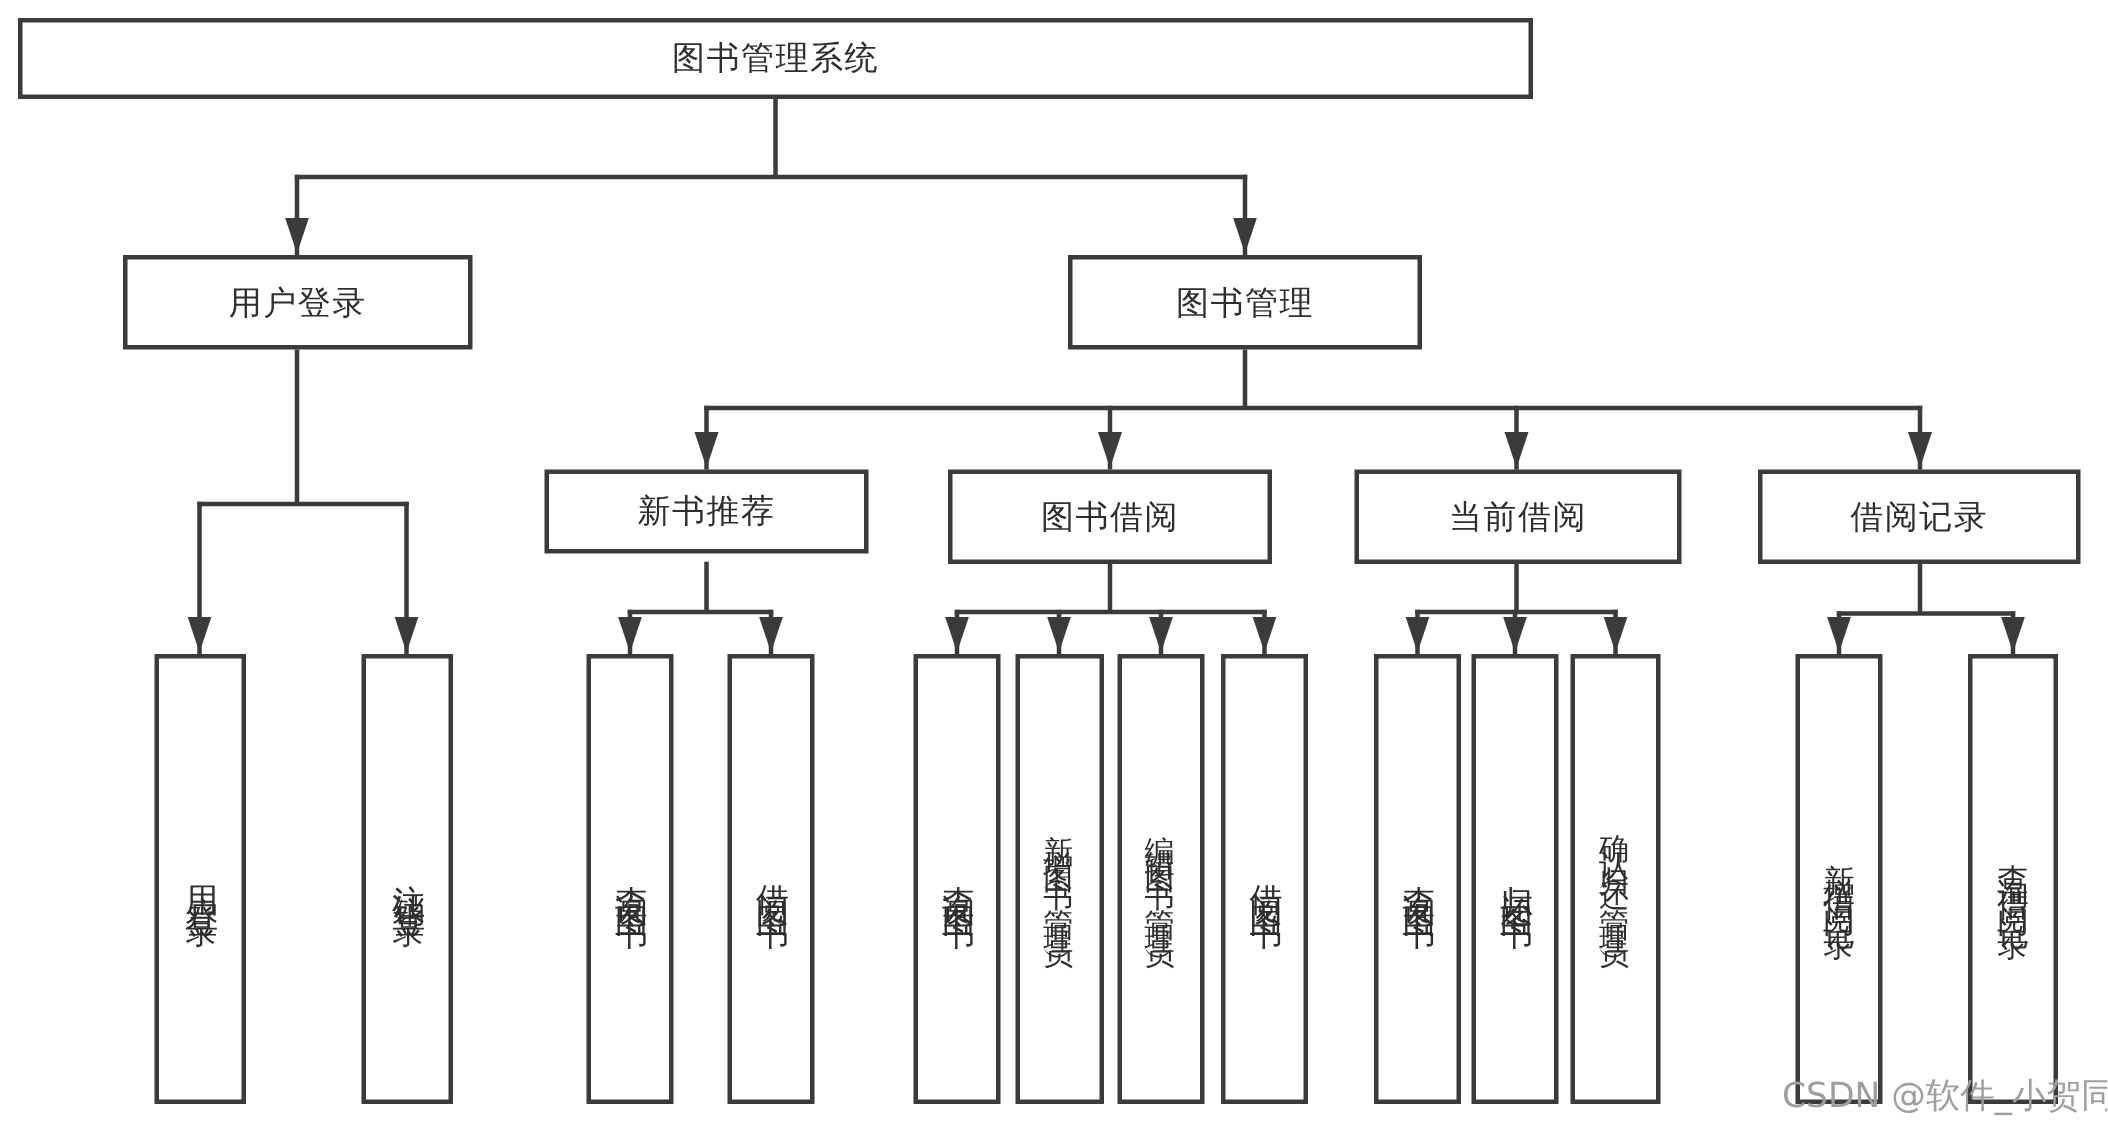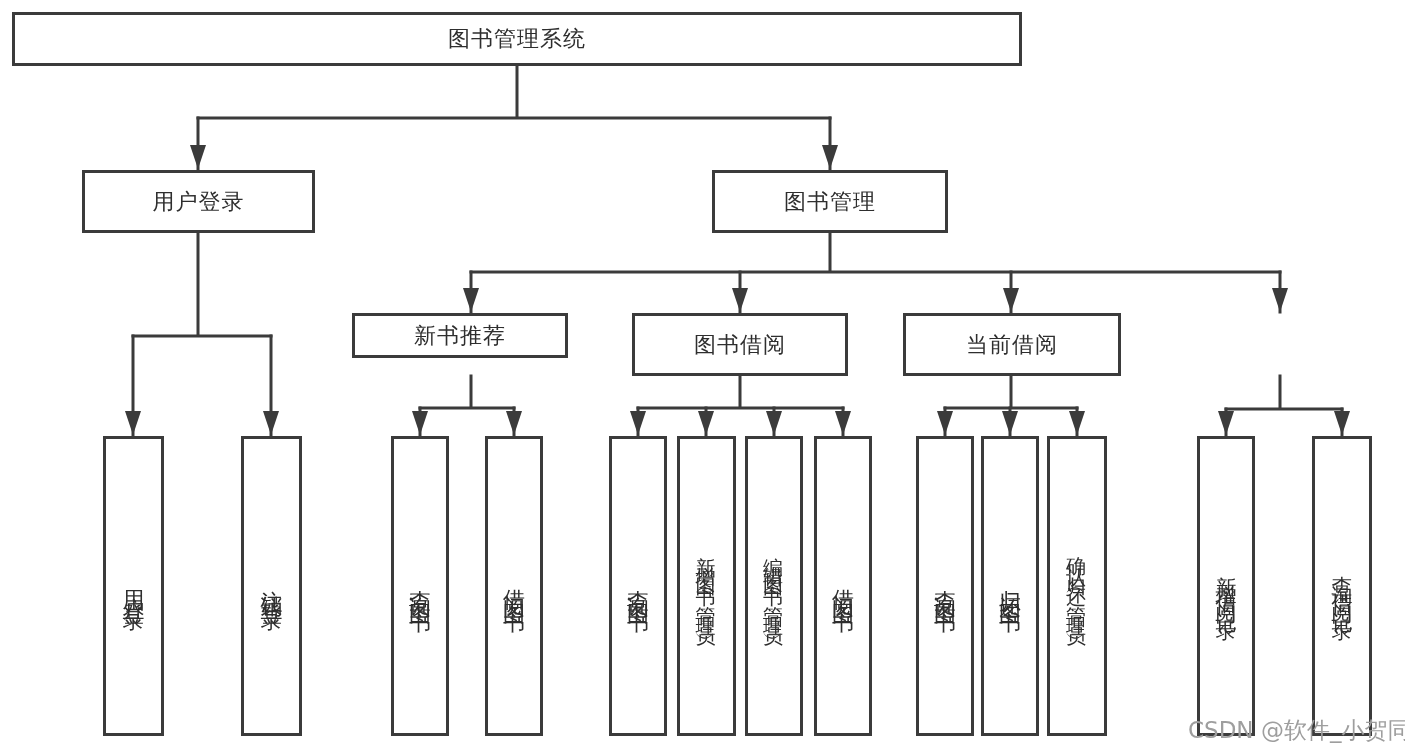--- a/index.html
+++ b/index.html
@@ -112,7 +112,7 @@
   <div class="box h" style="left:82px;top:170px;width:233px;height:63px;">用户登录</div>
   <div class="box h" style="left:712px;top:170px;width:236px;height:63px;">图书管理</div>
 
-  <div class="box h" style="left:352px;top:313px;width:216px;height:45px;">新书推荐</div>
+  <div class="box h" style="left:363px;top:313px;width:216px;height:56px;">新书推荐</div>
   <div class="box h" style="left:903px;top:313px;width:218px;height:63px;">当前借阅</div>
   <div class="box h" style="left:632px;top:313px;width:216px;height:63px;">图书借阅</div>
 

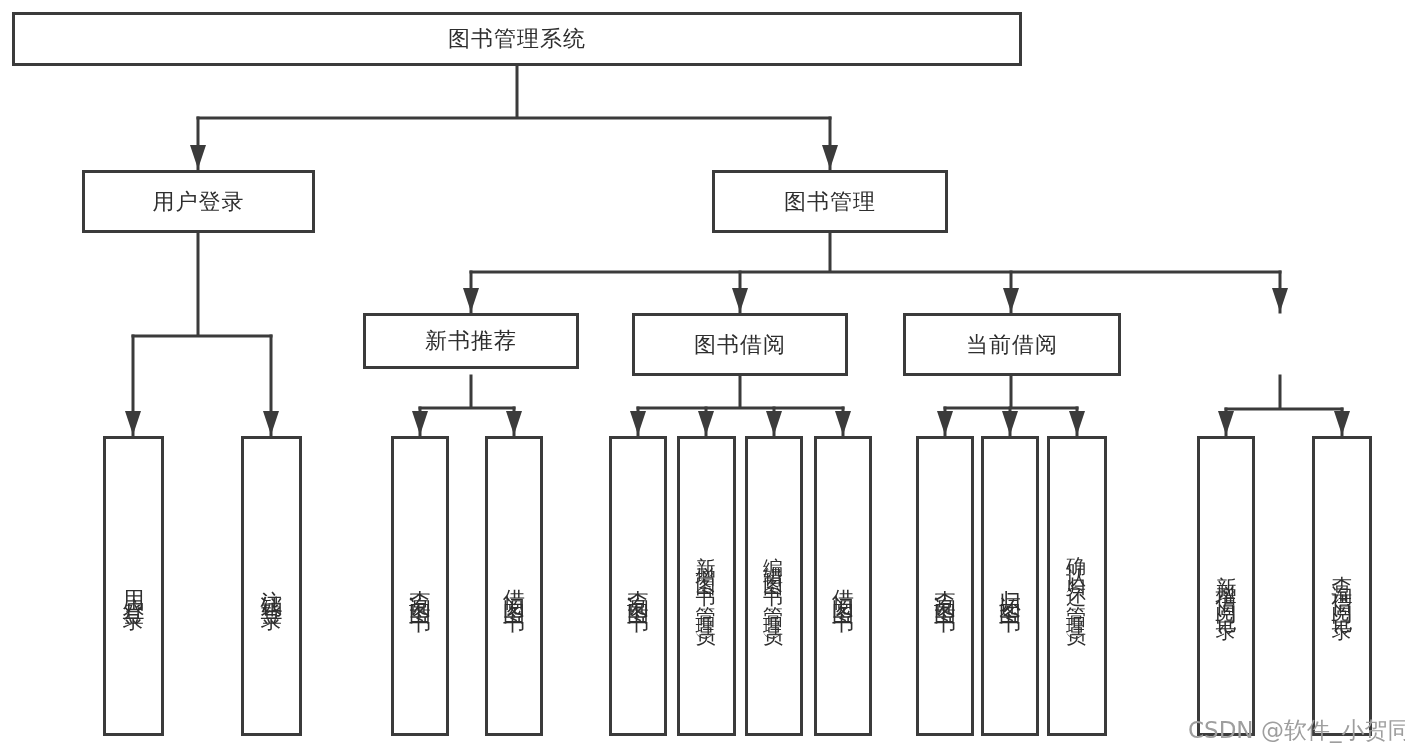--- a/index.html
+++ b/index.html
@@ -115,6 +115,7 @@
   <div class="box h" style="left:363px;top:313px;width:216px;height:56px;">新书推荐</div>
   <div class="box h" style="left:903px;top:313px;width:218px;height:63px;">当前借阅</div>
   <div class="box h" style="left:632px;top:313px;width:216px;height:63px;">图书借阅</div>
+  <div class="box h" style="left:1172px;top:313px;width:215px;height:63px;">借阅记录</div>
 
   <div class="box v" style="left:103px;top:436px;width:61px;height:300px;">用户登录</div>
   <div class="box v" style="left:241px;top:436px;width:61px;height:300px;">注销登录</div>

